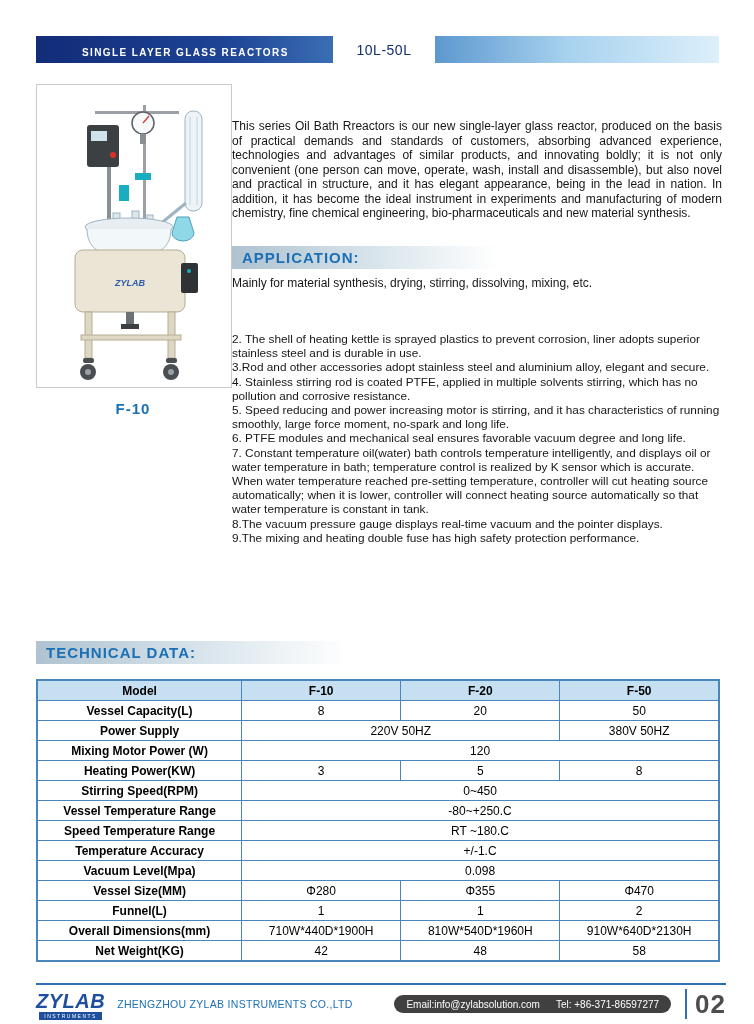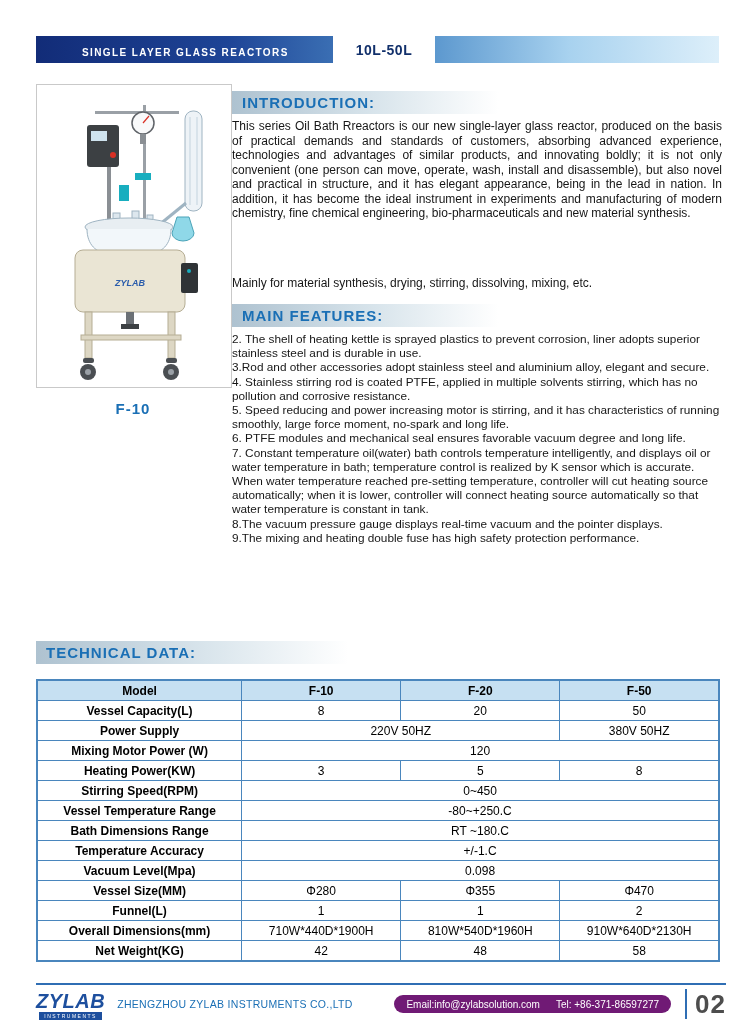--- a/index.html
+++ b/index.html
@@ -20,7 +20,7 @@
   .top-range {
     position:absolute; left:297px; top:0; width:102px; height:27px; background:#ffffff;
     display:flex; align-items:center; justify-content:center;
-    color:#12306b; font-size:14px; font-weight:bold; letter-spacing:0.5px;
+    color:#12306b; font-size:14px; font-weight:normal; letter-spacing:0.5px;
   }
 
   

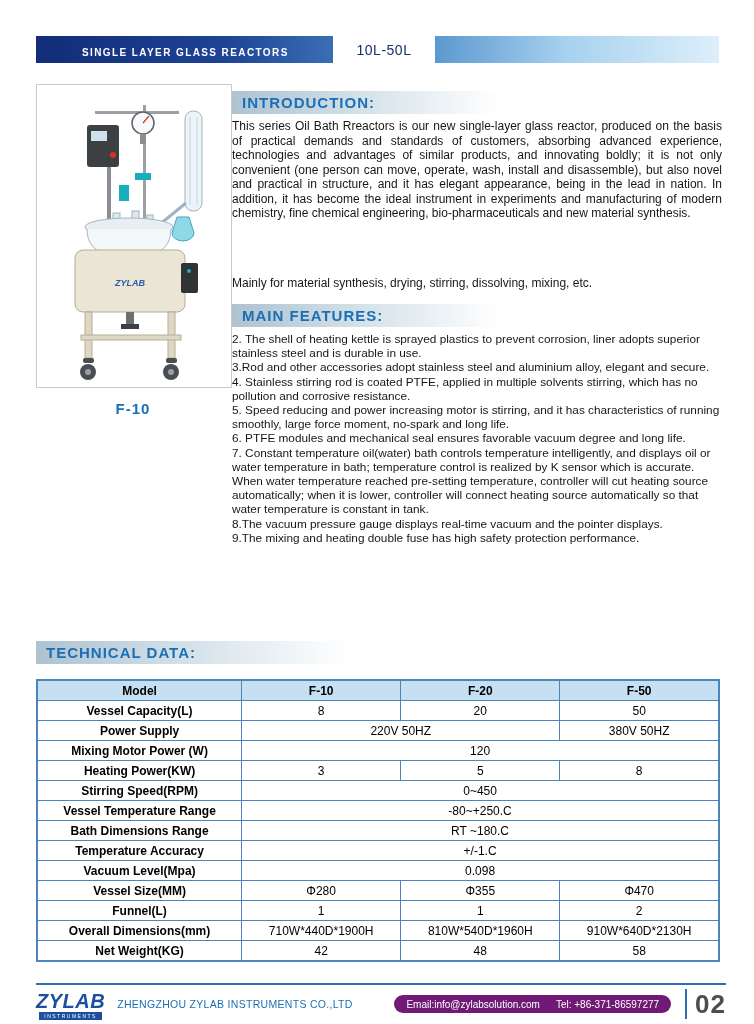--- a/index.html
+++ b/index.html
@@ -166,7 +166,6 @@
   </div>
   <div class="product-caption">F-10</div>
 
-  <div class="sec-head head-intro">INTRODUCTION:</div>
   <div class="body-text intro-body">This series Oil Bath Rreactors is our new single-layer glass reactor, produced on the basis of practical demands and standards of customers, absorbing advanced experience, technologies and advantages of similar products, and innovating boldly; it is not only convenient (one person can move, operate, wash, install and disassemble), but also novel and practical in structure, and it has elegant appearance, being in the lead in nation. In addition, it has become the ideal instrument in experiments and manufacturing of modern chemistry, fine chemical engineering, bio-pharmaceuticals and new material synthesis.</div>
 
   <div class="body-text app-body">Mainly for material synthesis, drying, stirring, dissolving, mixing, etc.</div>

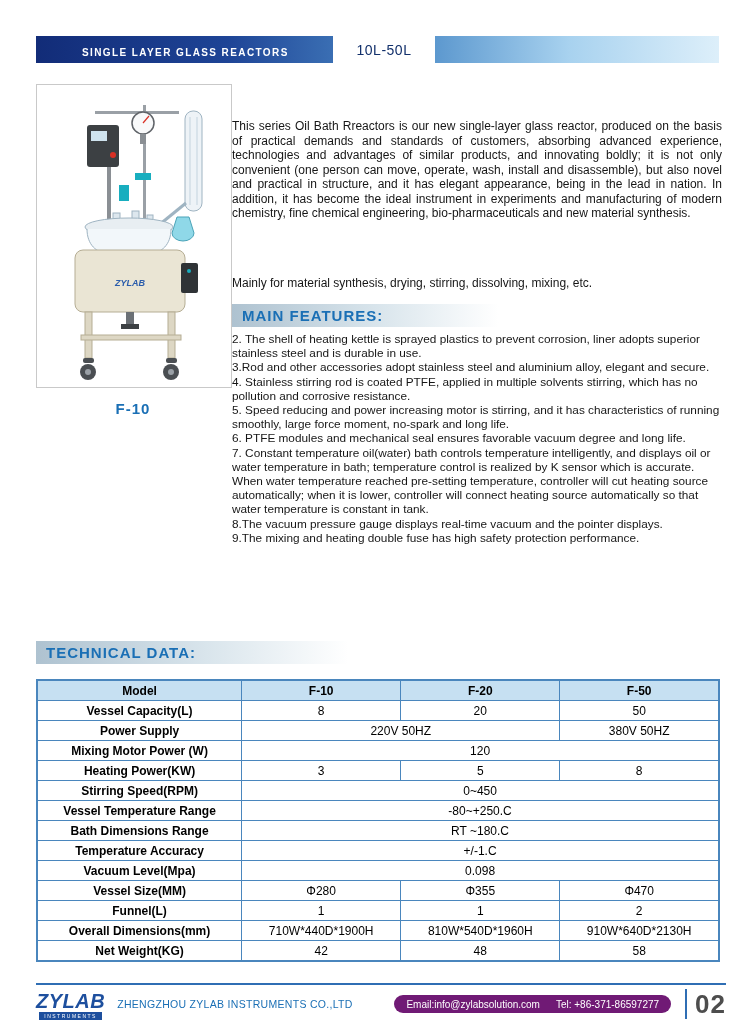--- a/index.html
+++ b/index.html
@@ -168,6 +168,7 @@
 
   <div class="body-text intro-body">This series Oil Bath Rreactors is our new single-layer glass reactor, produced on the basis of practical demands and standards of customers, absorbing advanced experience, technologies and advantages of similar products, and innovating boldly; it is not only convenient (one person can move, operate, wash, install and disassemble), but also novel and practical in structure, and it has elegant appearance, being in the lead in nation. In addition, it has become the ideal instrument in experiments and manufacturing of modern chemistry, fine chemical engineering, bio-pharmaceuticals and new material synthesis.</div>
 
+  <div class="sec-head head-app">APPLICATION:</div>
   <div class="body-text app-body">Mainly for material synthesis, drying, stirring, dissolving, mixing, etc.</div>
 
   <div class="sec-head head-feat">MAIN FEATURES:</div>

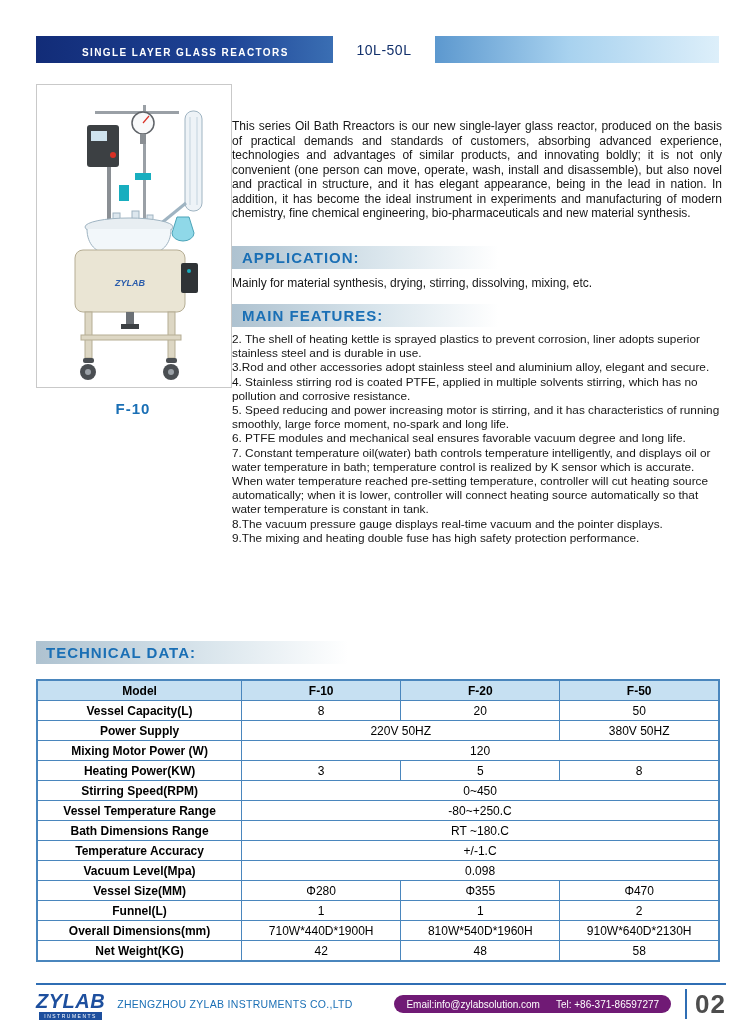--- a/index.html
+++ b/index.html
@@ -171,7 +171,6 @@
   <div class="sec-head head-app">APPLICATION:</div>
   <div class="body-text app-body">Mainly for material synthesis, drying, stirring, dissolving, mixing, etc.</div>
 
-  <div class="sec-head head-feat">MAIN FEATURES:</div>
   <div class="body-text feat-body">
     <p>2. The shell of heating kettle is sprayed plastics to prevent corrosion, liner adopts superior stainless steel and is durable in use.</p>
     <p>3.Rod and other accessories adopt stainless steel and aluminium alloy, elegant and secure.</p>

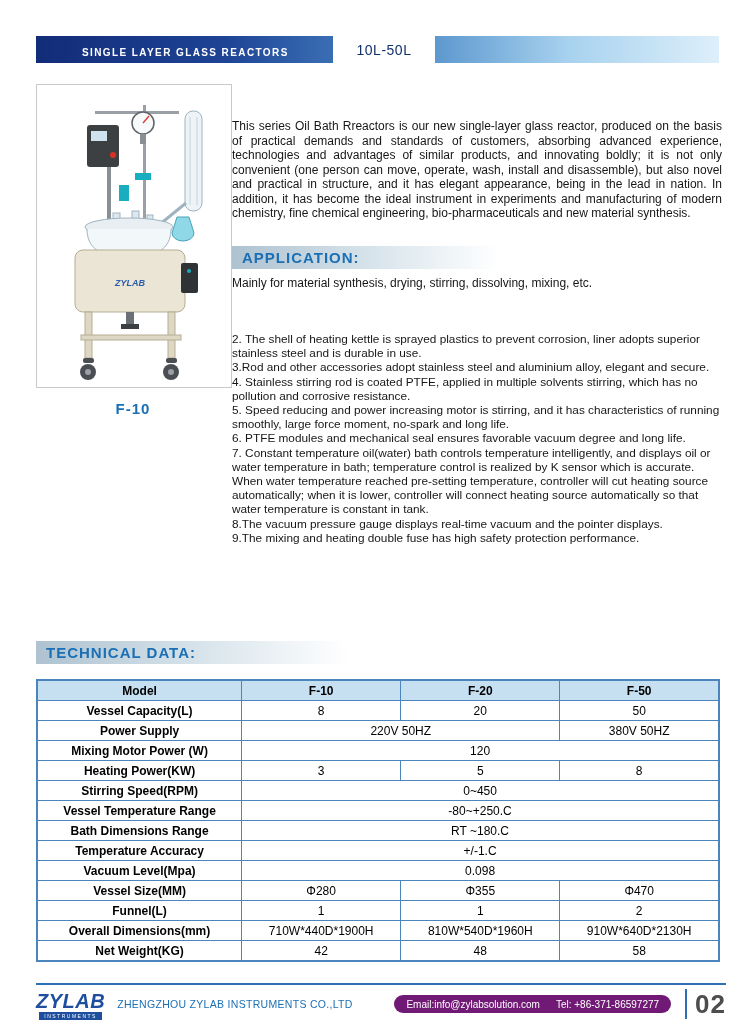--- a/index.html
+++ b/index.html
@@ -230,7 +230,7 @@
         <td colspan="3">-80~+250.C</td>
       </tr>
       <tr>
-        <td class="row-label">Bath Dimensions Range</td>
+        <td class="row-label">Speed Temperature Range</td>
         <td colspan="3">RT ~180.C</td>
       </tr>
       <tr>

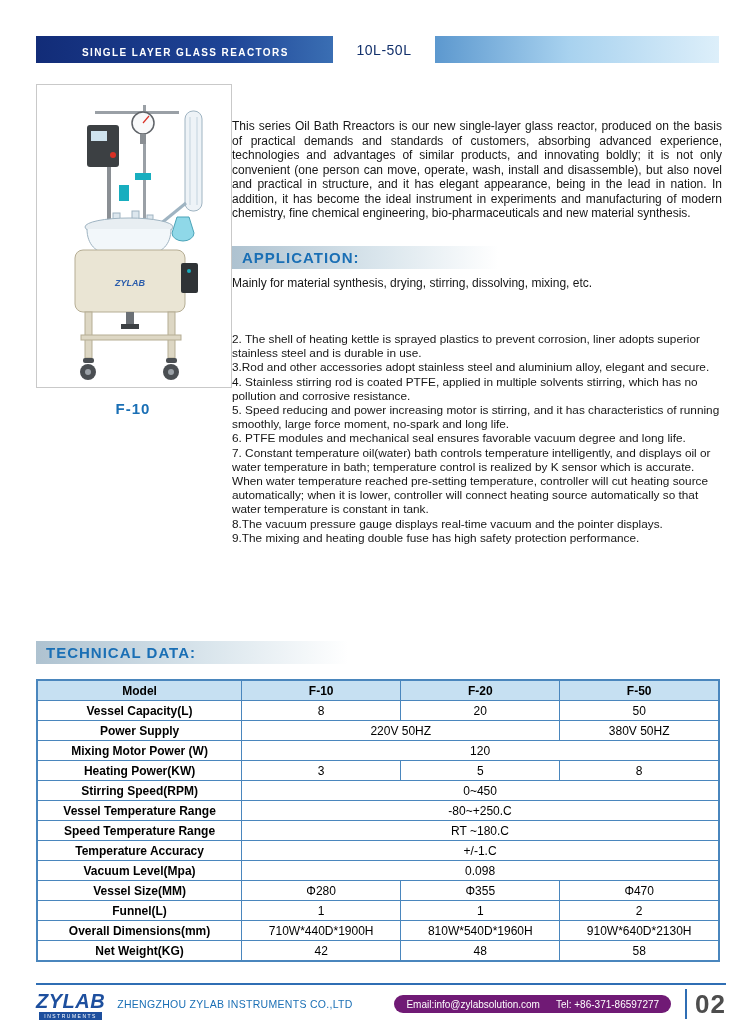--- a/index.html
+++ b/index.html
@@ -76,7 +76,7 @@
   .logo-sub  { background:#1d4f9e; color:#ffffff; font-size:5px; padding:1px 5px; letter-spacing:1.5px; margin-top:1px; }
   .company { margin-left:12px; color:#1a6fb5; font-size:10.5px; letter-spacing:0.3px; white-space:nowrap; }
   .contact-pill {
-    margin-left:auto; background:#701a75; color:#ffffff; border-radius:9px; height:18px;
+    margin-left:auto; background:#404040; color:#ffffff; border-radius:9px; height:18px;
     display:flex; align-items:center; gap:16px; padding:0 12px; font-size:10px; white-space:nowrap;
   }
   .page-sep { width:2px; height:30px; background:#2f6eb4; margin-left:14px; }

